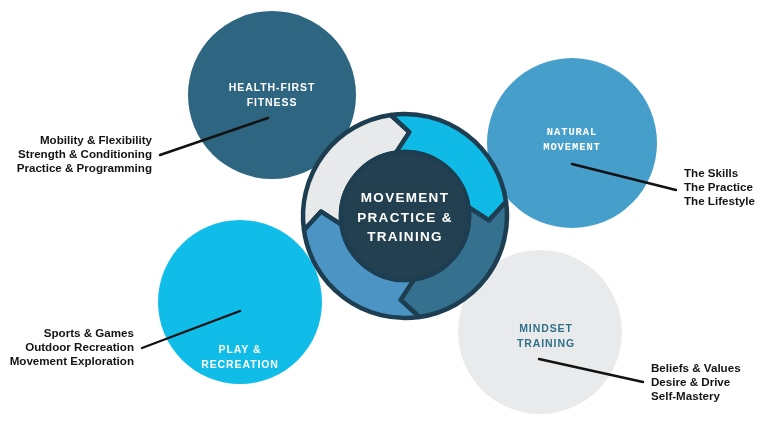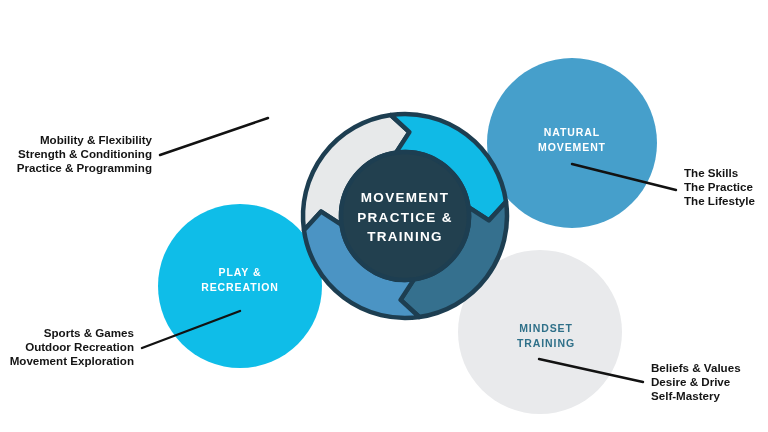--- a/index.html
+++ b/index.html
@@ -43,6 +43,10 @@
 
 <div class="stage">
 
+  <div class="circle" id="c-health" style="background-color: rgb(46, 101, 128);">
+    <div class="circle-label" style="color: rgb(255, 255, 255);">HEALTH-FIRST
+FITNESS</div>
+  </div>
 
   <div class="circle" id="c-natural" style="background-color: rgb(70, 159, 203);">
     <div class="circle-label" style="color: rgb(255, 255, 255);">NATURAL

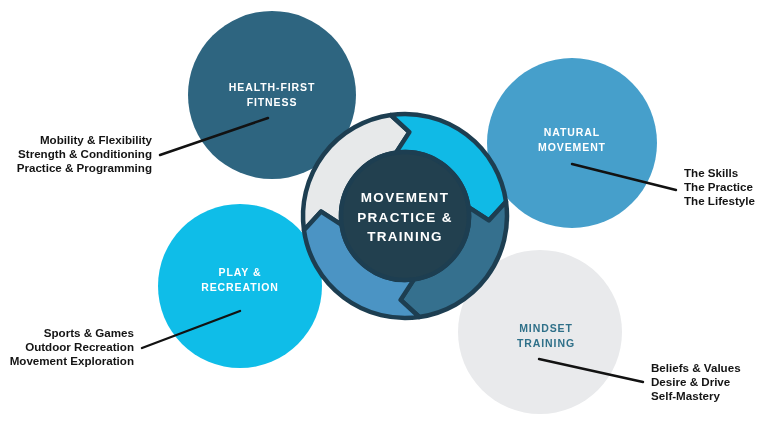--- a/index.html
+++ b/index.html
@@ -17,7 +17,7 @@
   }
   #c-health{left:188px;top:11px;width:168px;height:168px;}
   #c-natural{left:487px;top:58px;width:170px;height:170px;}
-  #c-natural .circle-label{padding-bottom:6px;}
+  #c-natural .circle-label{padding-bottom:6px;font-family:Liberation Mono, monospace;}
   #c-play{left:158px;top:204px;width:164px;height:164px;}
   #c-play .circle-label{padding-bottom:12px;}
   #c-mindset{left:458px;top:250px;width:164px;height:164px;}

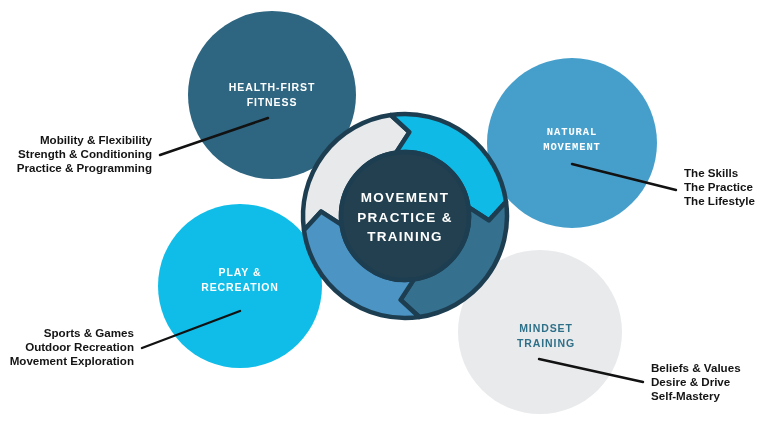--- a/index.html
+++ b/index.html
@@ -18,7 +18,7 @@
   #c-health{left:188px;top:11px;width:168px;height:168px;}
   #c-natural{left:487px;top:58px;width:170px;height:170px;}
   #c-natural .circle-label{padding-bottom:6px;font-family:Liberation Mono, monospace;}
-  #c-play{left:158px;top:204px;width:164px;height:164px;}
+  #c-play{left:158px;top:220px;width:164px;height:164px;align-items:flex-end;}
   #c-play .circle-label{padding-bottom:12px;}
   #c-mindset{left:458px;top:250px;width:164px;height:164px;}
   #c-mindset .circle-label{padding-top:8px;margin-left:12px;}

